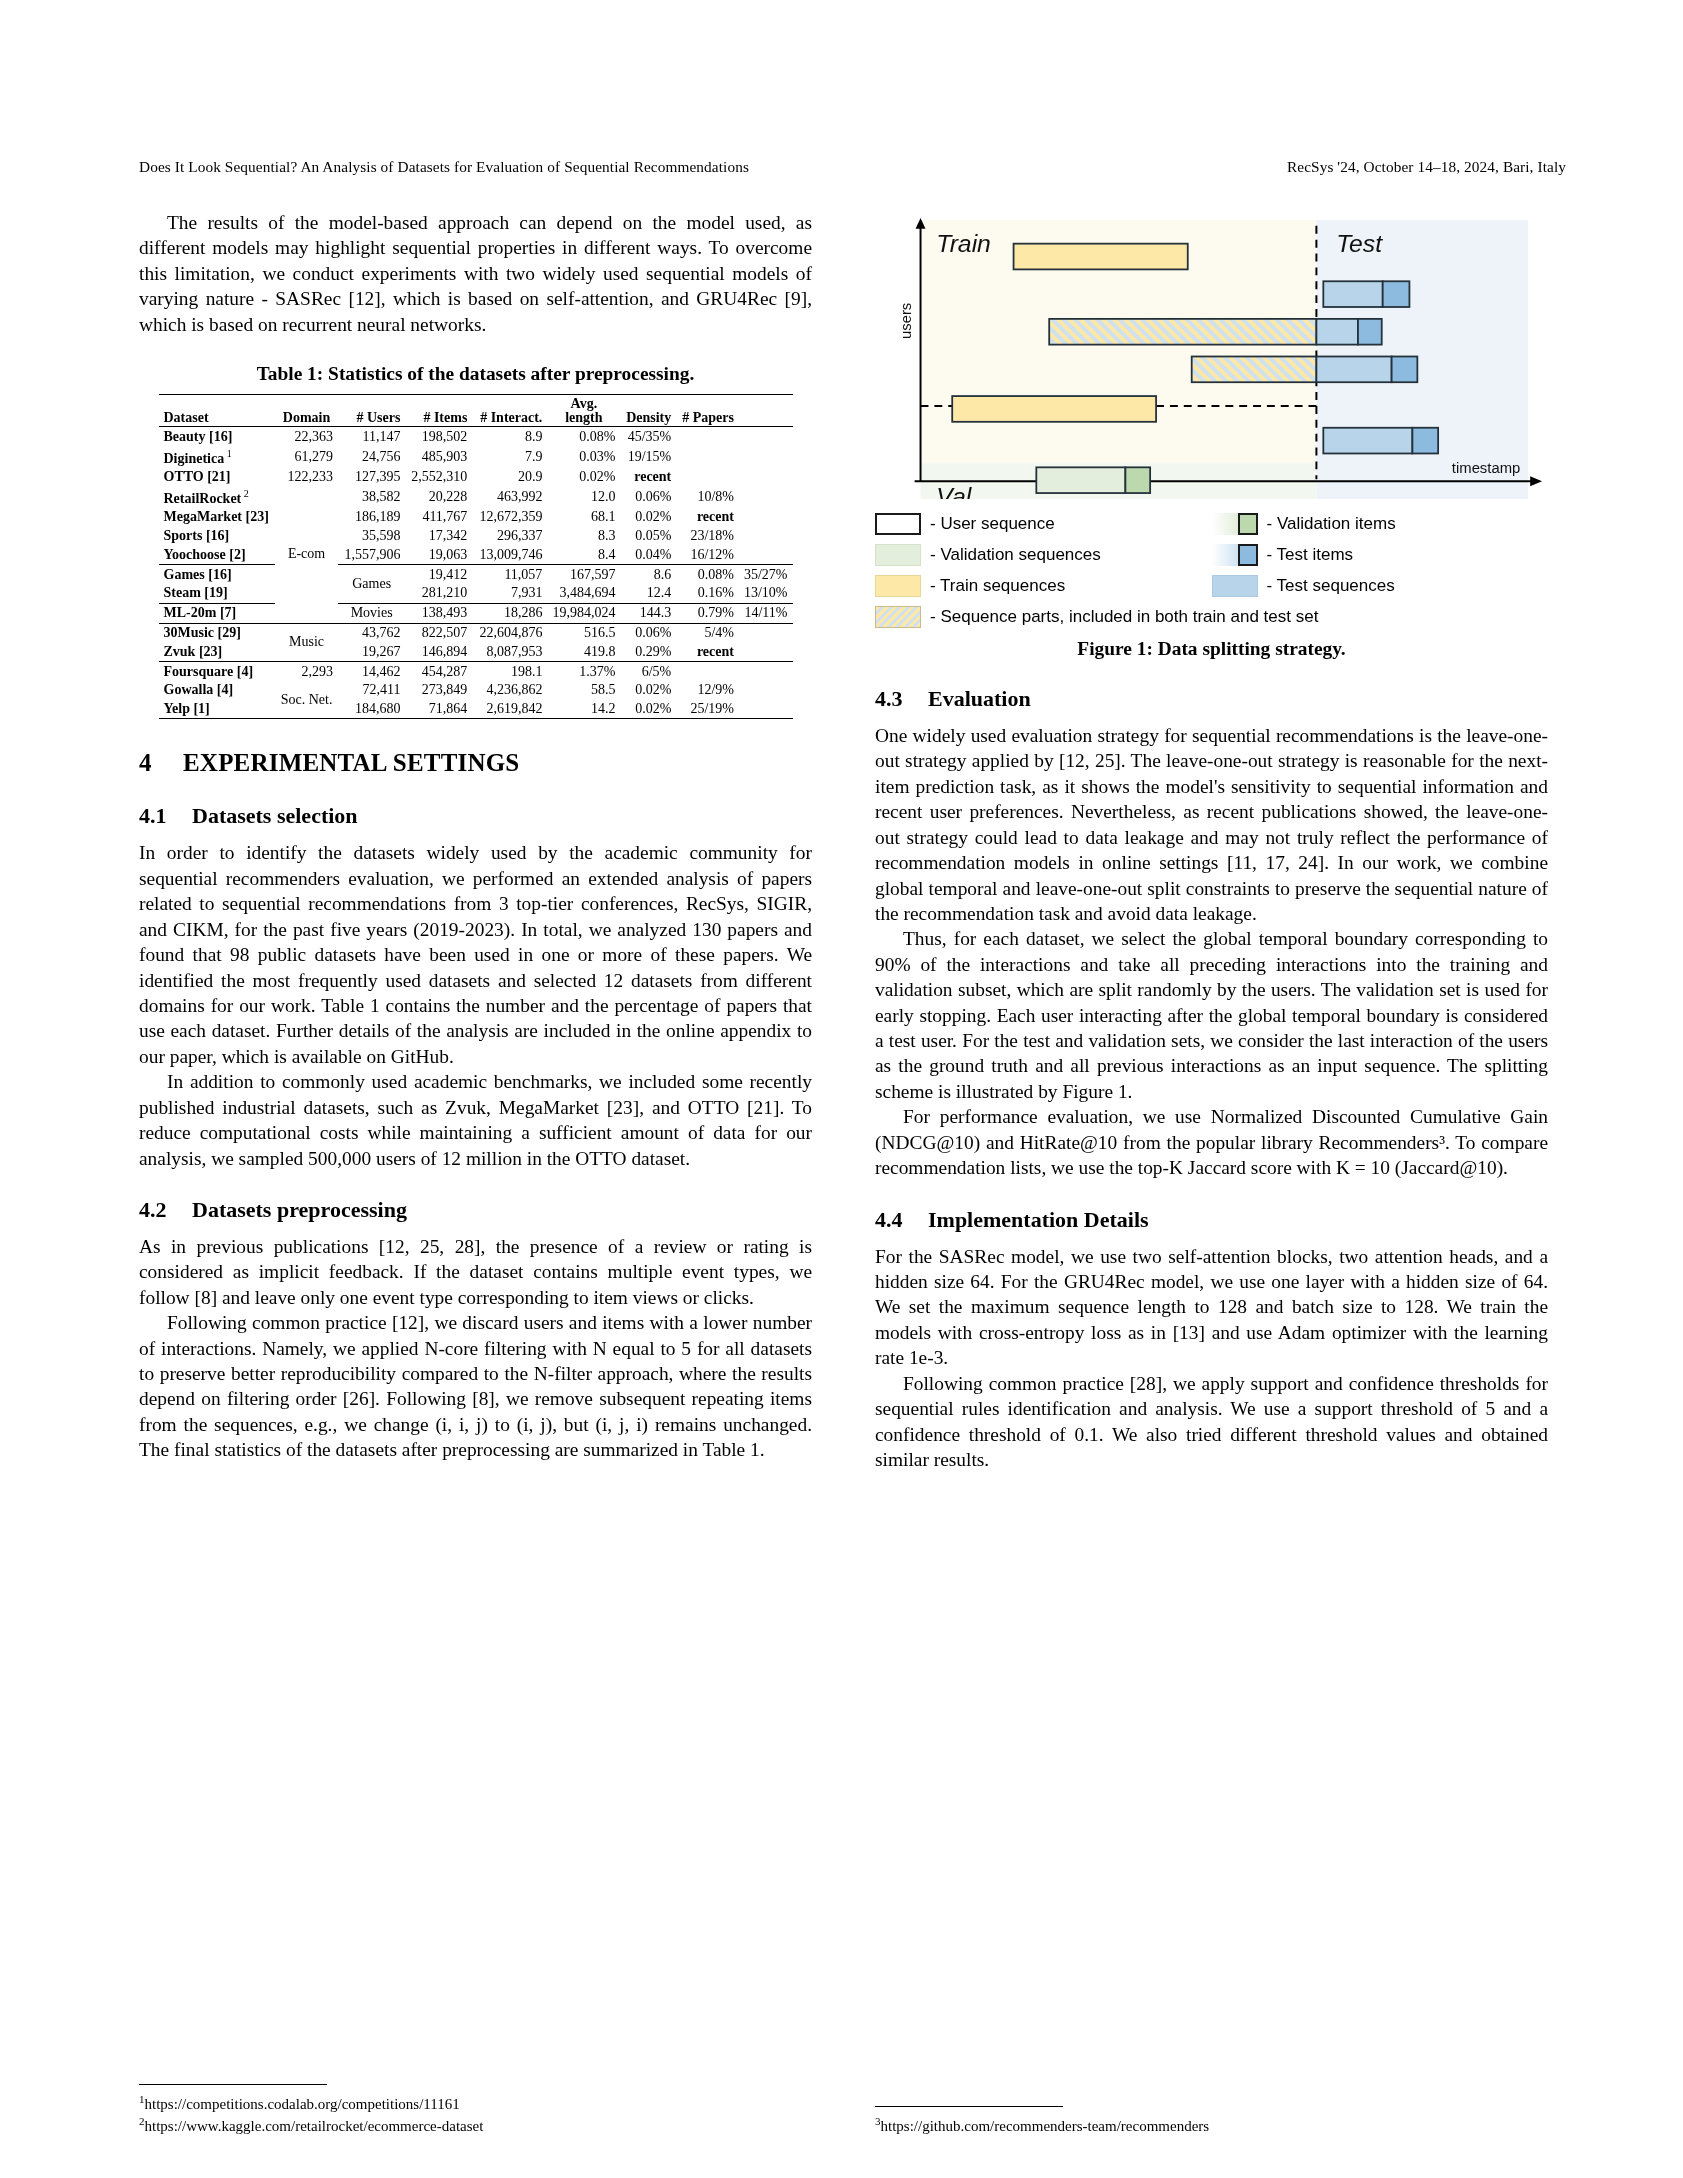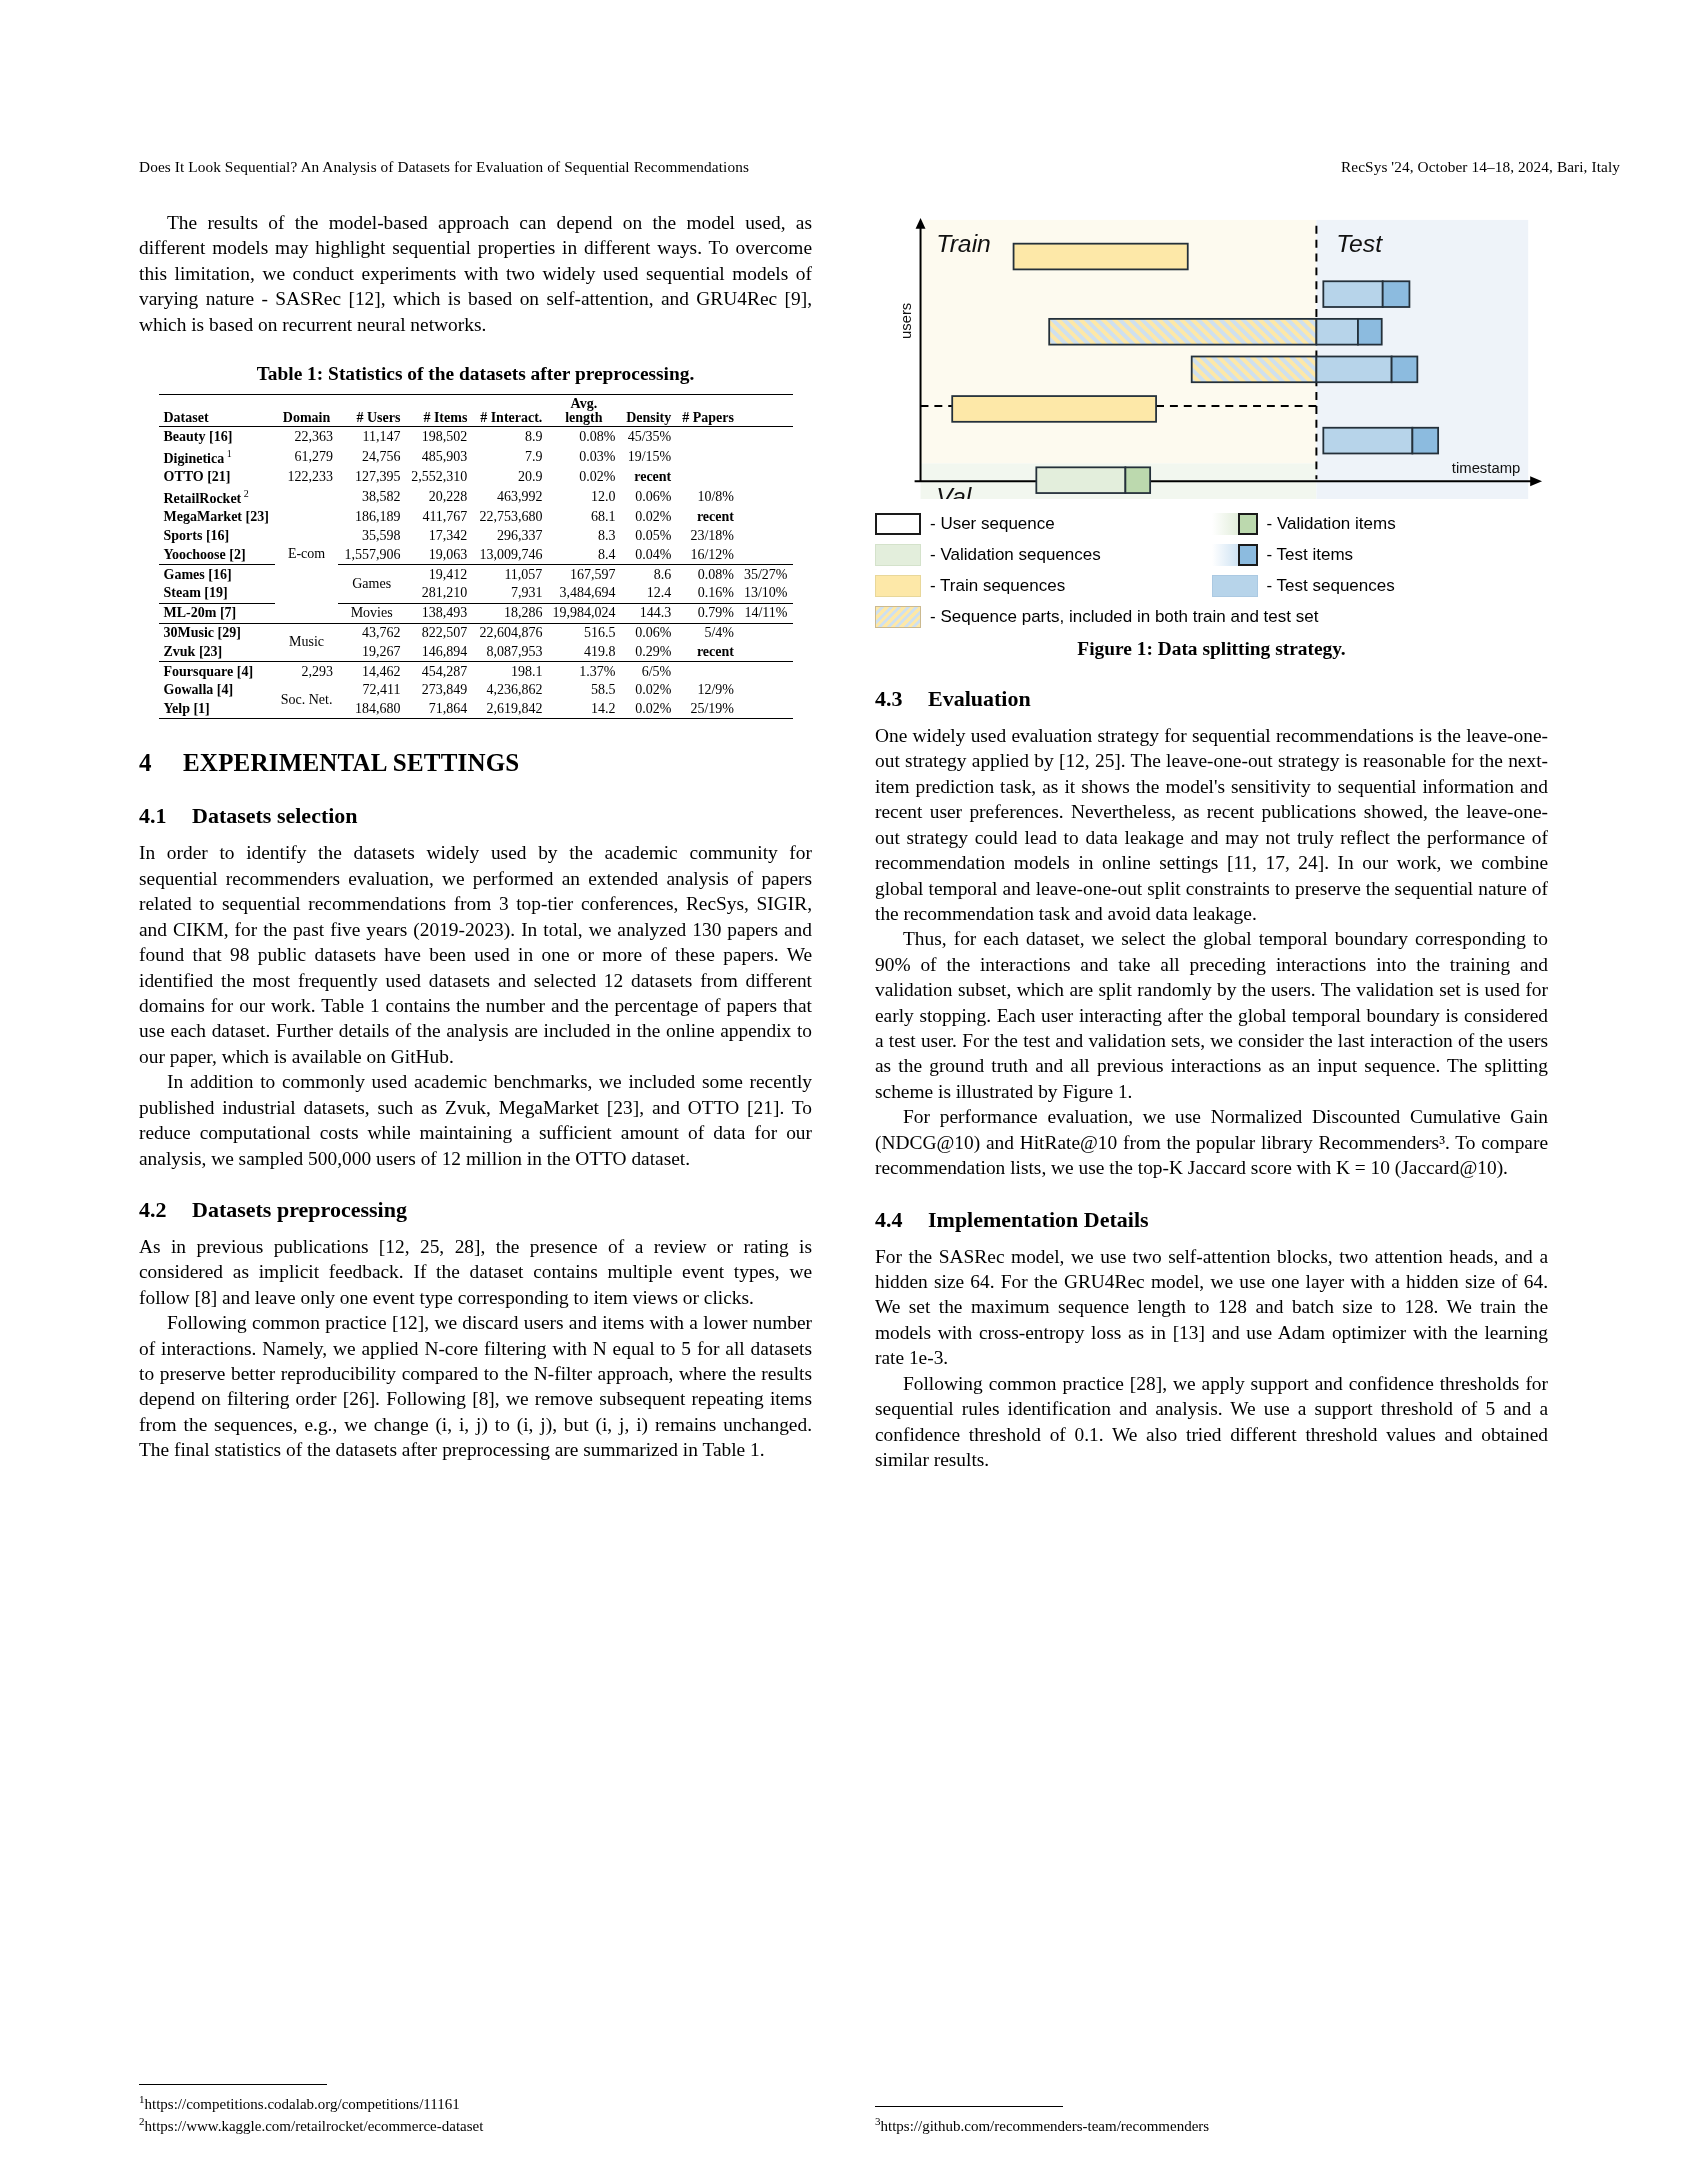--- a/index.html
+++ b/index.html
@@ -16,7 +16,7 @@
     left:0; top:0;
     width:1683px; height:2178px;
     box-sizing:border-box;
-    padding:158px 63px 59px 139px;
+    padding:158px 117px 59px 139px;
   }
   
   .runhead {

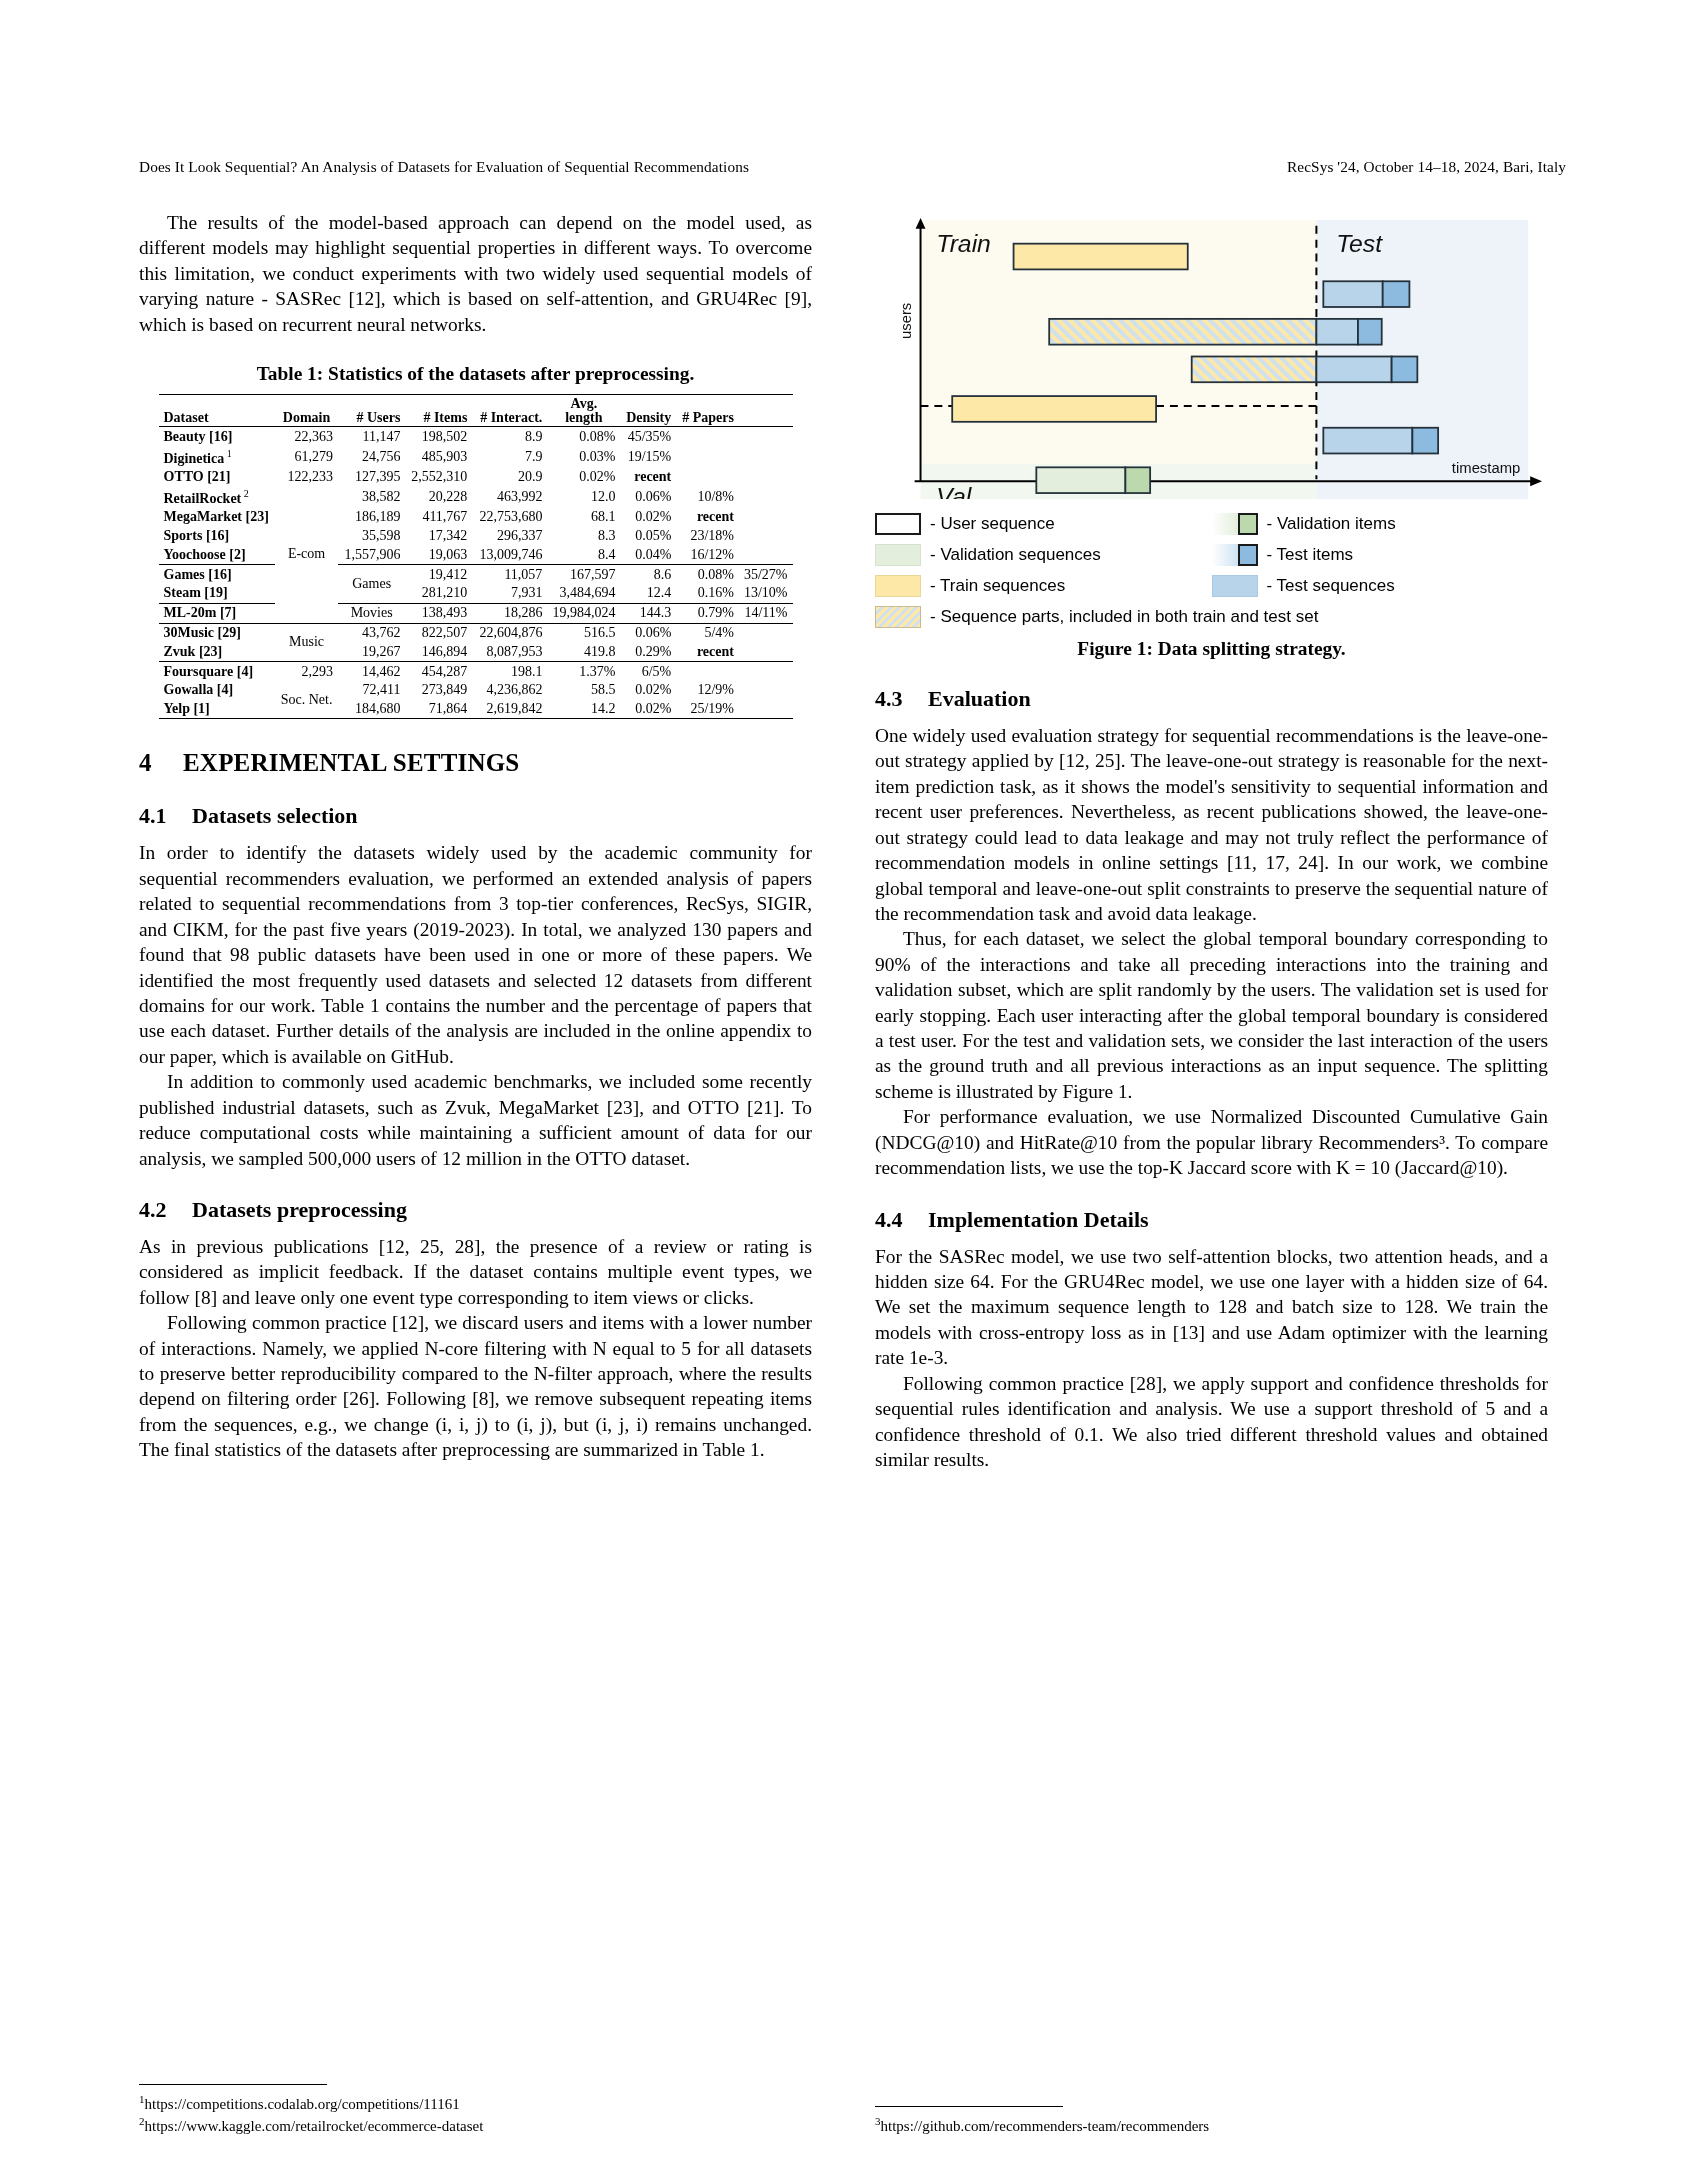--- a/index.html
+++ b/index.html
@@ -198,7 +198,7 @@
               <td class="dsname">MegaMarket [23]</td>
               <td class="num">186,189</td>
               <td class="num">411,767</td>
-              <td class="num">22,753,680</td>
+              <td class="num">12,672,359</td>
               <td class="num">68.1</td>
               <td class="num">0.02%</td>
               <td class="num bold">recent</td>

